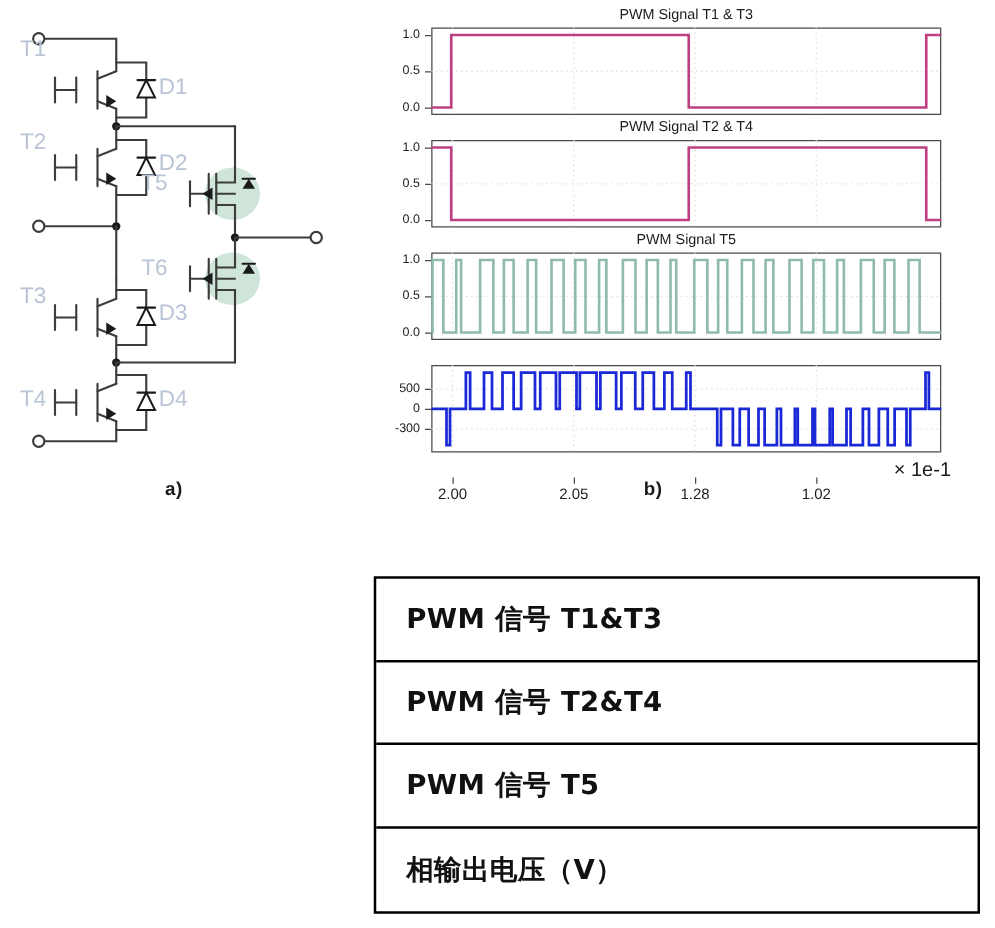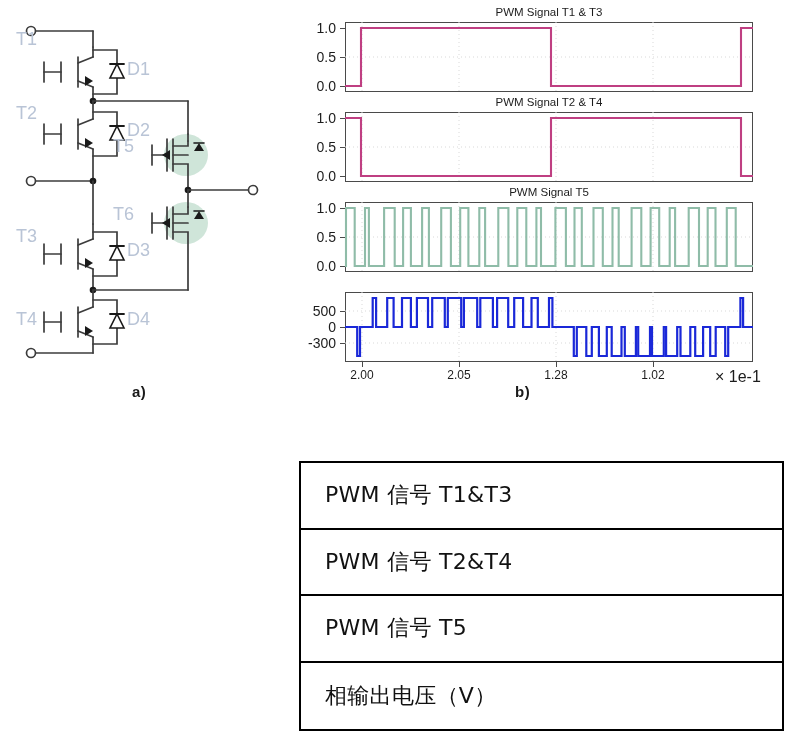--- a/index.html
+++ b/index.html
@@ -43,7 +43,7 @@
   .ylabels{position:absolute;left:0;width:42px;}
   .ylab{
     position:absolute;right:6px;
-    font-size:14px;color:#1c1c1c;
+    font-size:10px;color:#1c1c1c;
     transform:translateY(-50%);
     white-space:nowrap;
   }

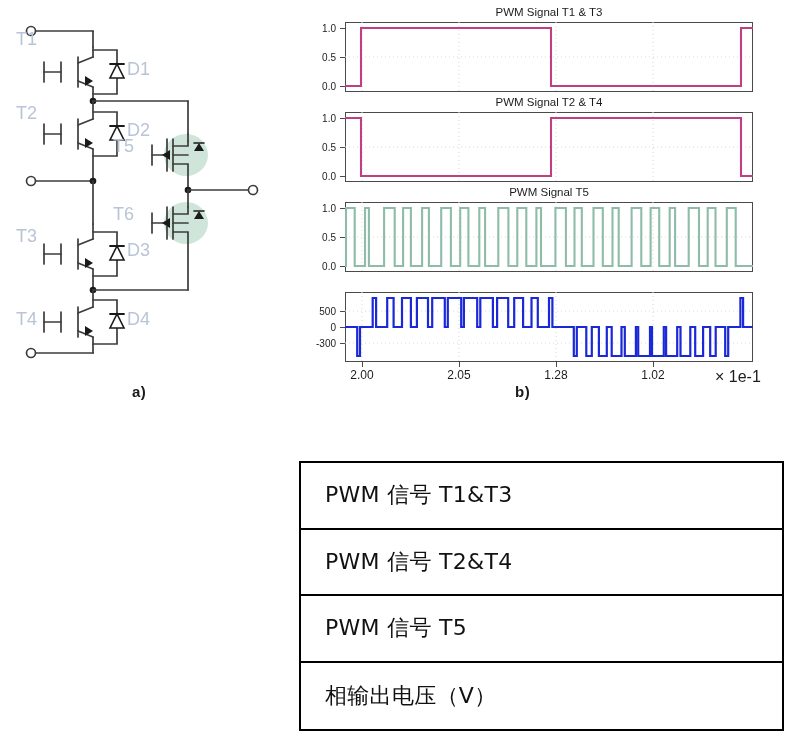--- a/index.html
+++ b/index.html
@@ -51,7 +51,7 @@
     position:absolute;
     width:5px;height:1.2px;background:#4a4a4a;
   }
-  .xlabels{position:absolute;left:45px;width:408px;}
+  .xlabels{position:absolute;left:45px;width:408px;margin-top:20px;}
   .xlab{
     position:absolute;
     font-size:12px;color:#1c1c1c;

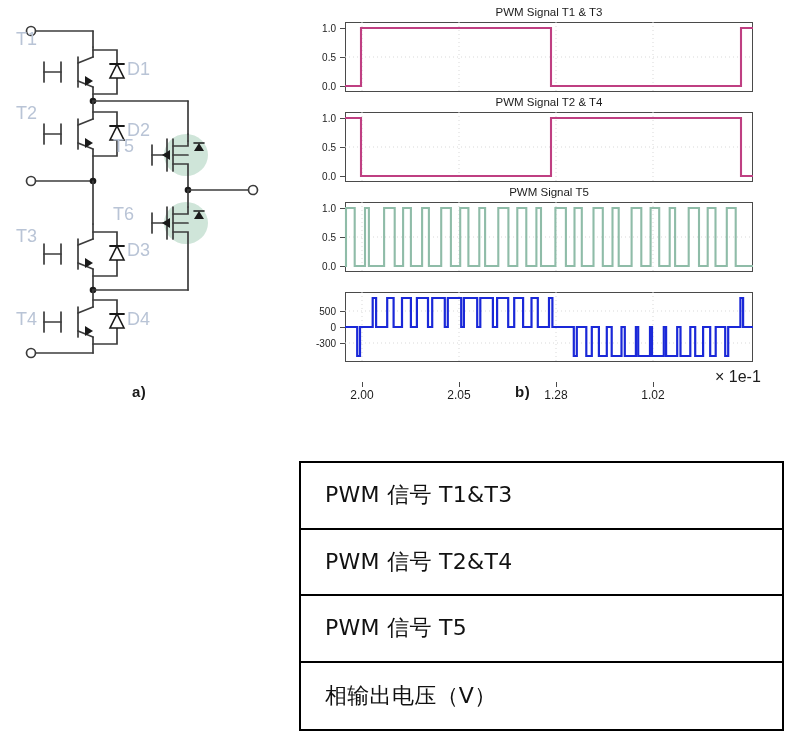--- a/index.html
+++ b/index.html
@@ -78,6 +78,7 @@
     border-bottom:2.2px solid #000;
     display:flex;align-items:center;
     padding-left:24px;
+    font-weight:bold;
   }
   .legend-row:last-child{border-bottom:none;}
   .legend-text{

